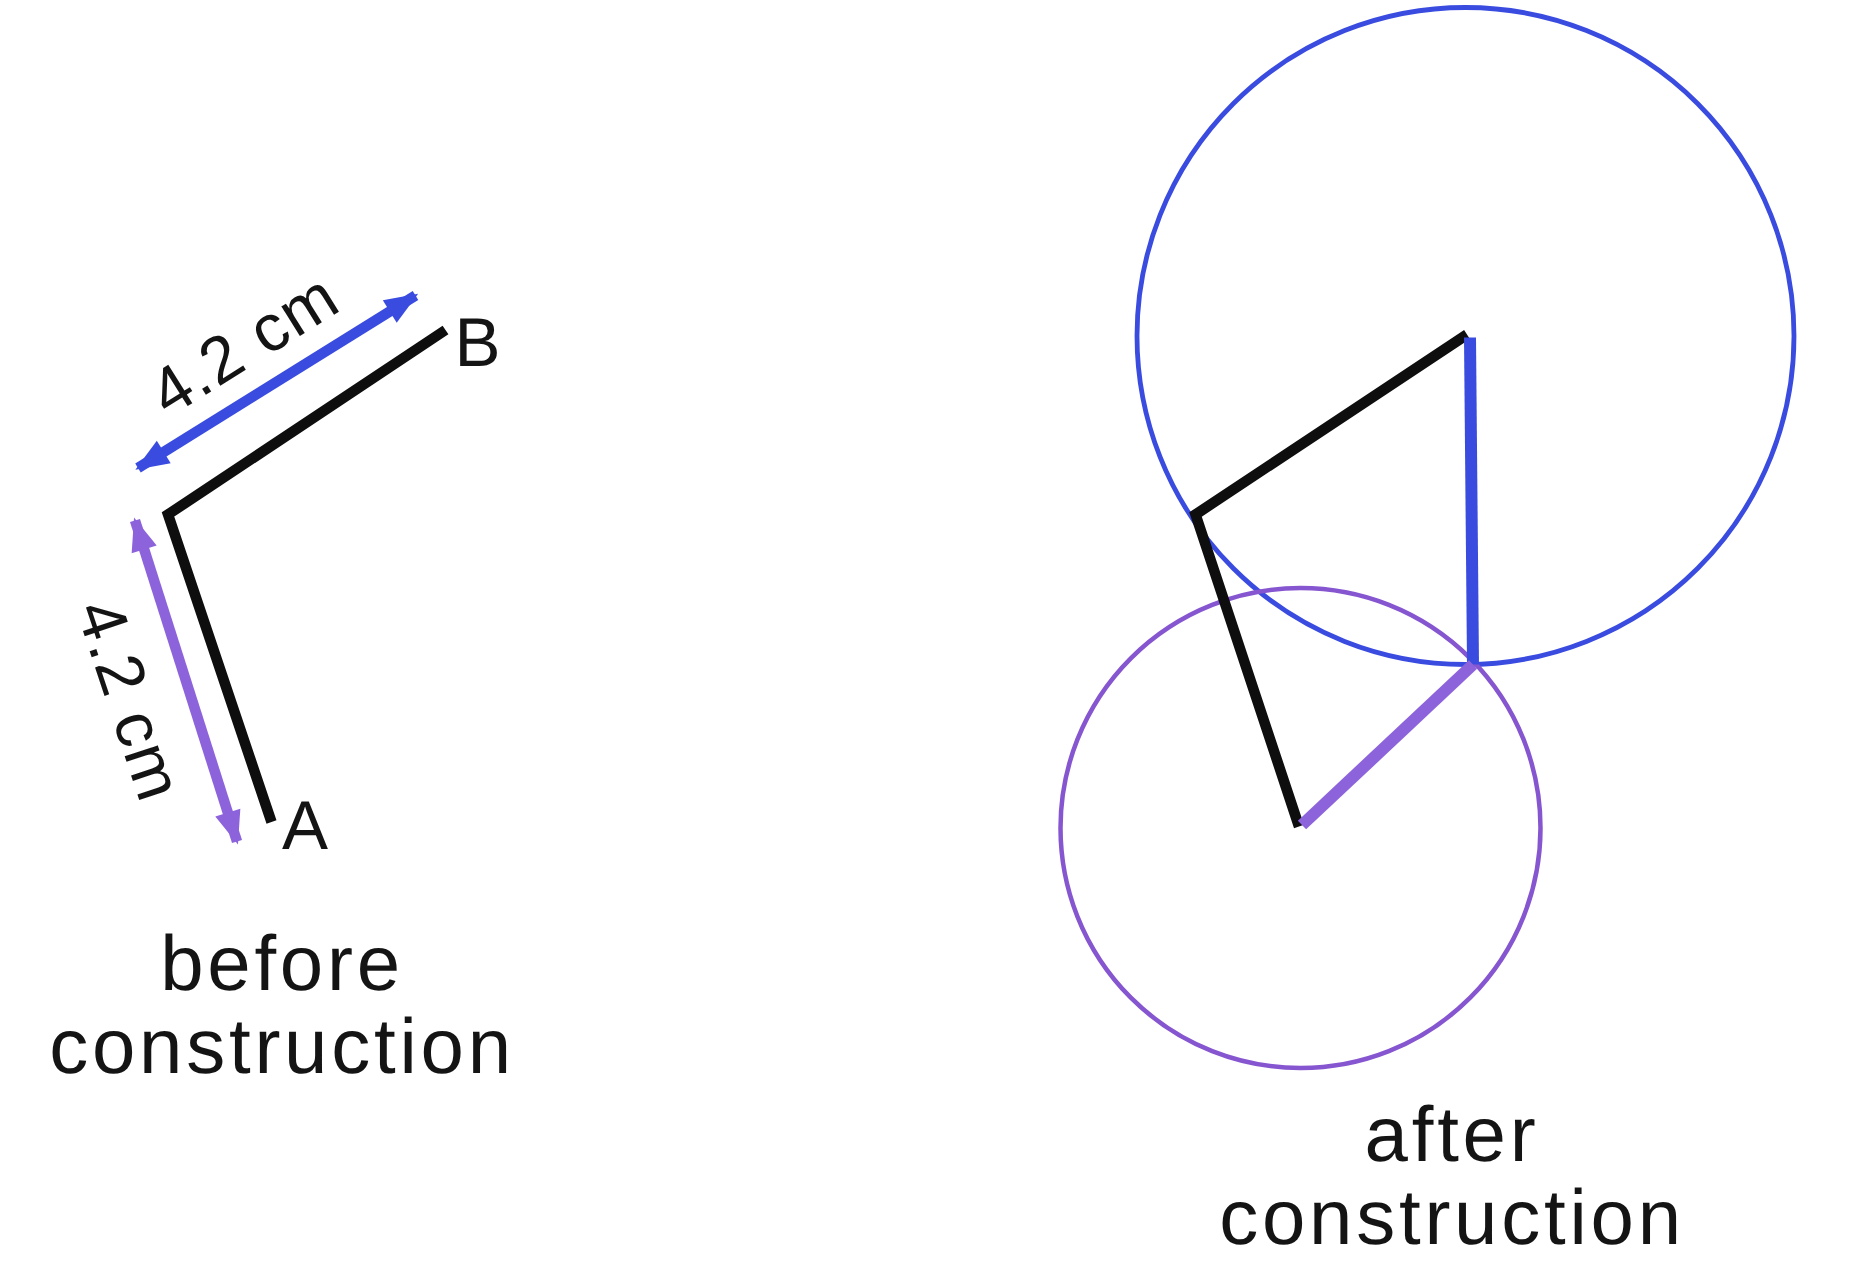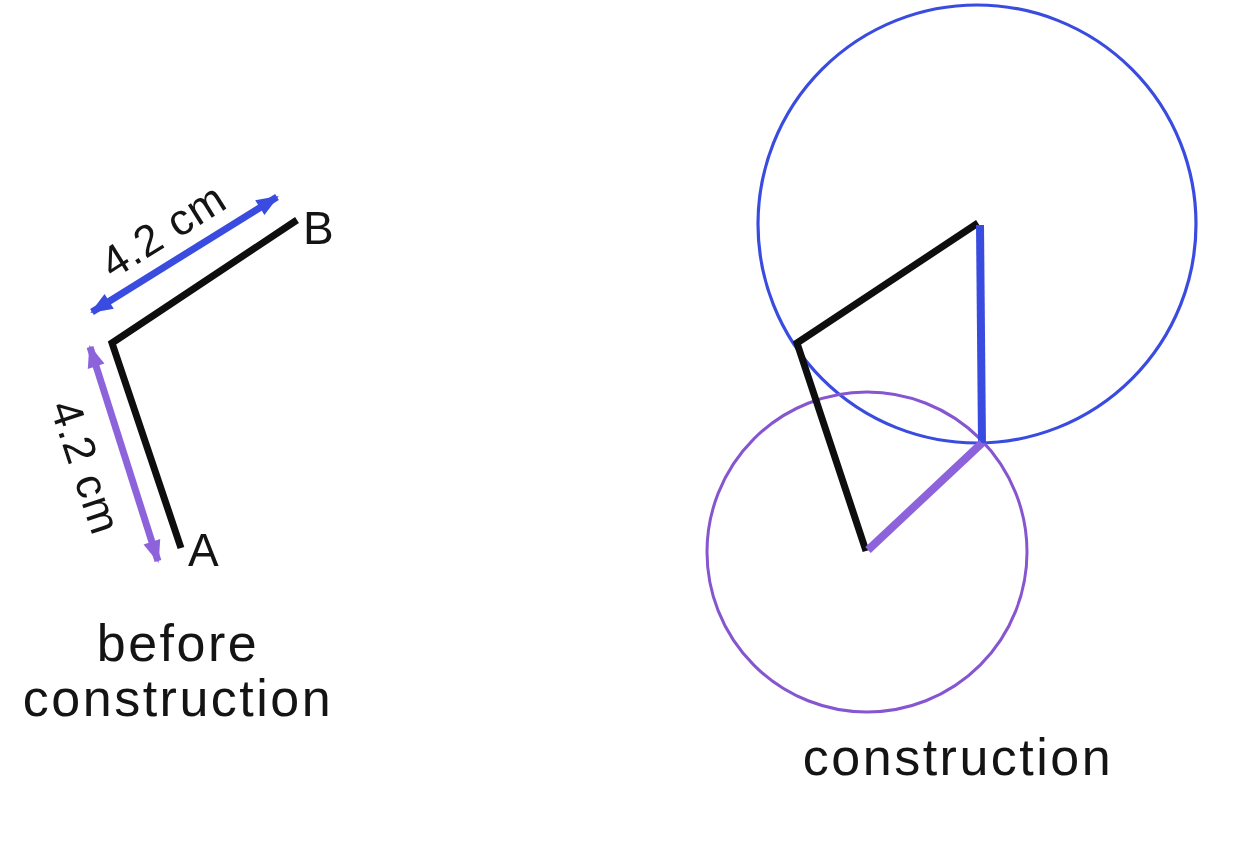--- a/index.html
+++ b/index.html
@@ -29,6 +29,7 @@
     line-height: 55px;
     color: #141414;
     white-space: nowrap;
+    padding-left: 10px;
   }
   .caption-before {
     left: 0px;

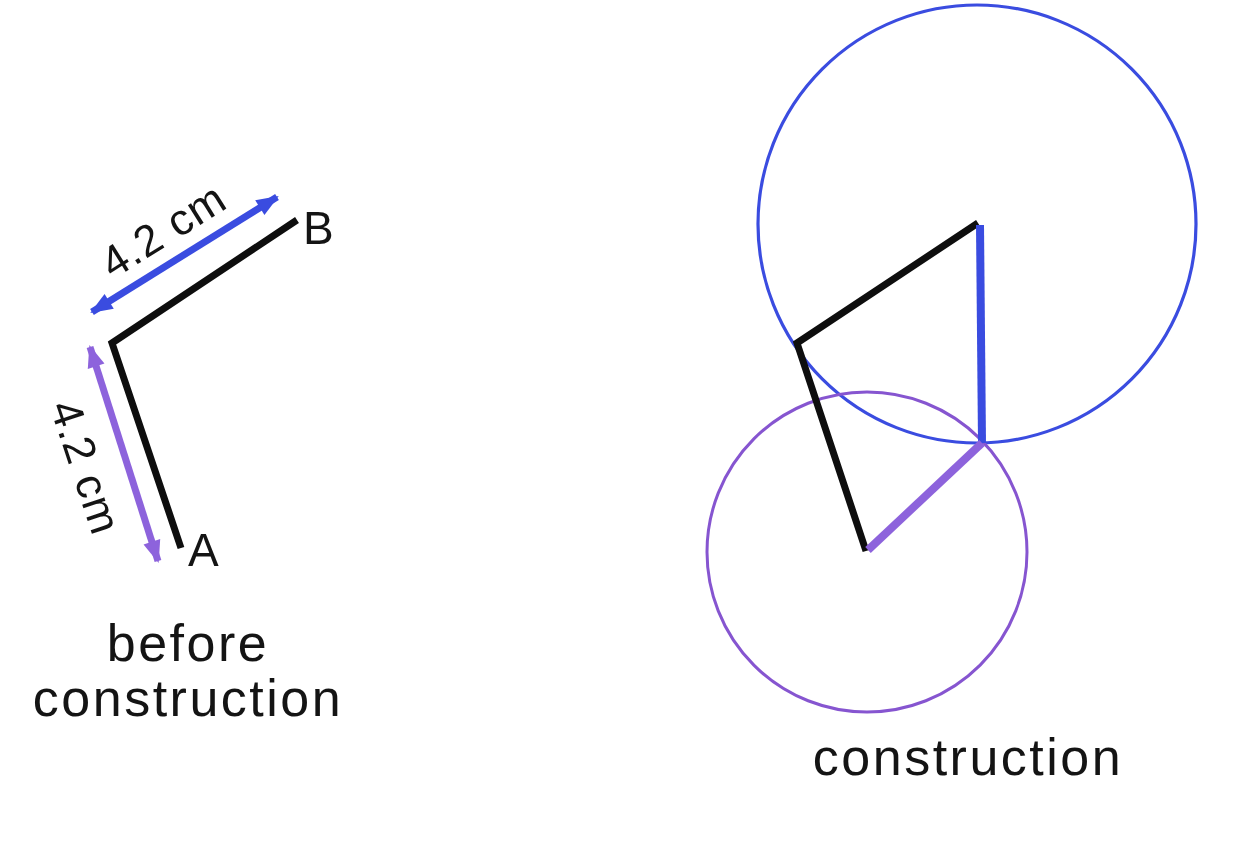--- a/index.html
+++ b/index.html
@@ -99,6 +99,7 @@
   </div>
 
   <div class="caption caption-after">
+    <div>after</div>
     <div>construction</div>
   </div>
 

